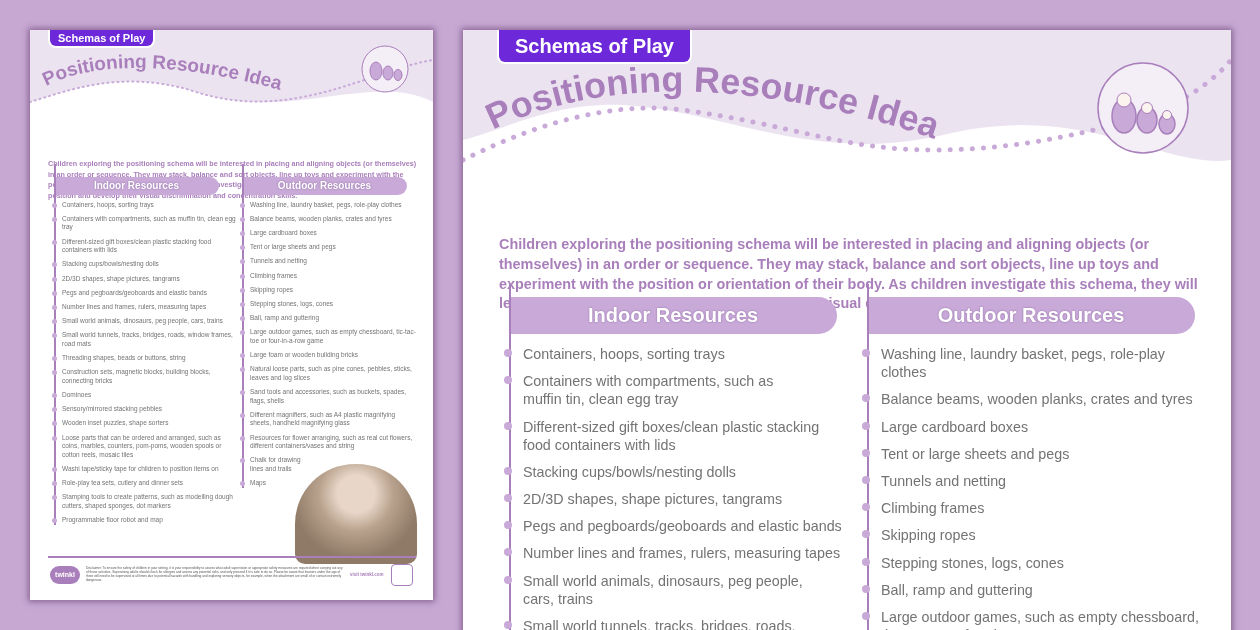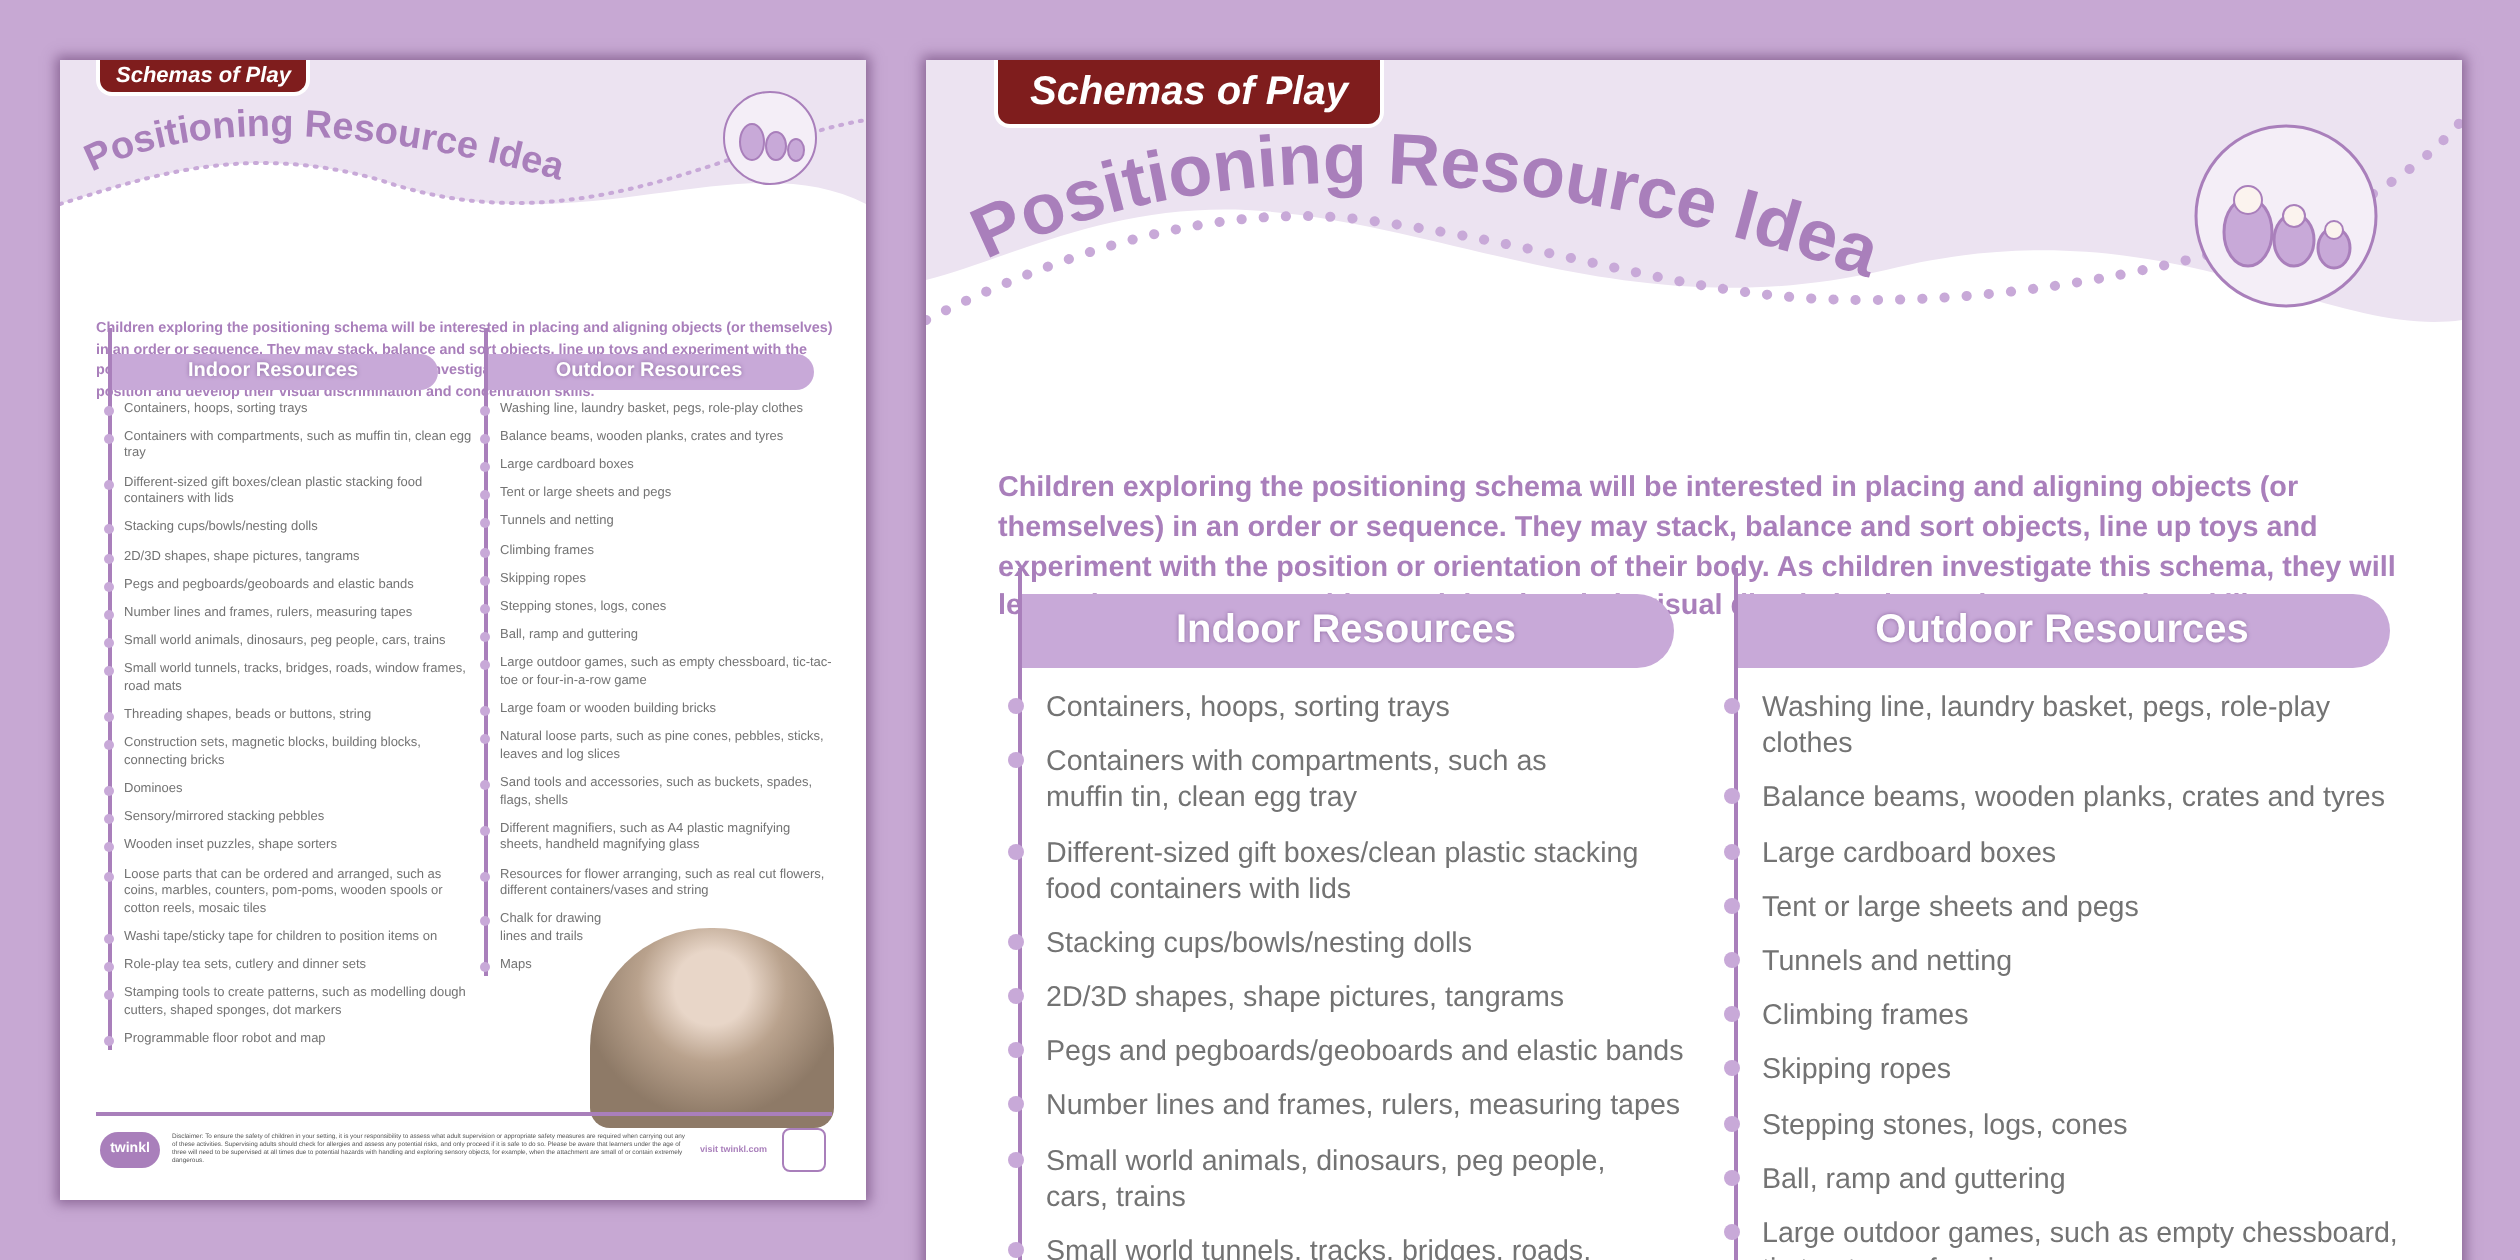--- a/index.html
+++ b/index.html
@@ -13,8 +13,8 @@
   .page.large { left: 463px; top: 30px; width: 768px; height: 620px; }
 
   .header-bg { position: absolute; left: 0; top: 0; width: 100%; }
-  .pill { position: absolute; background: #7f1d1d; color: #fff; font-weight: bold;
-          border-radius: 0 0 8px 8px; border: 2px solid #fff; border-top: none; font-style: italic; }
+  .pill { position: absolute; background: #6d28d9; color: #fff; font-weight: bold;
+          border-radius: 0 0 8px 8px; border: 2px solid #fff; border-top: none; }
   .small .pill { left: 18px; top: 0; height: 18px; padding: 2px 8px 0; font-size: 11px; }
   .large .pill { left: 34px; top: 0; height: 34px; padding: 5px 16px 0; font-size: 20px; }
 

